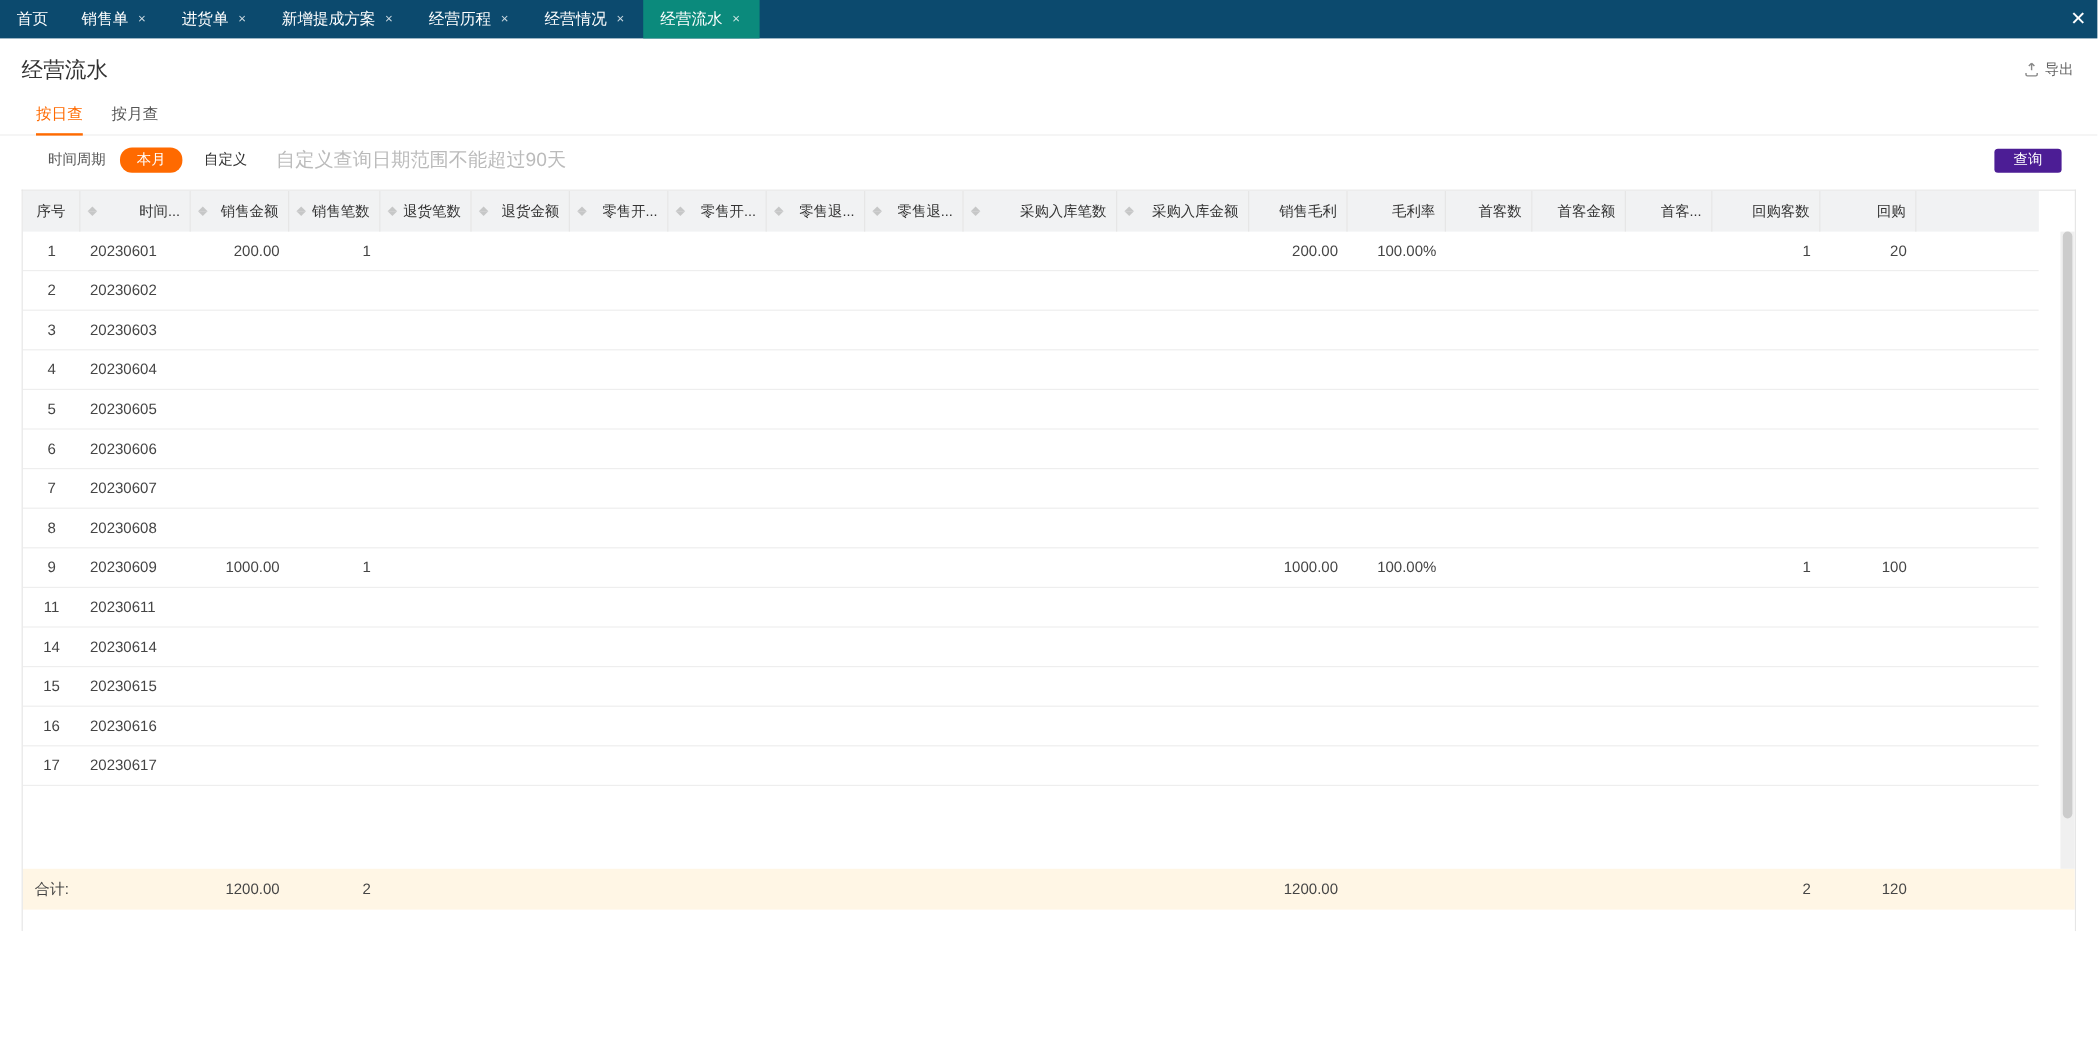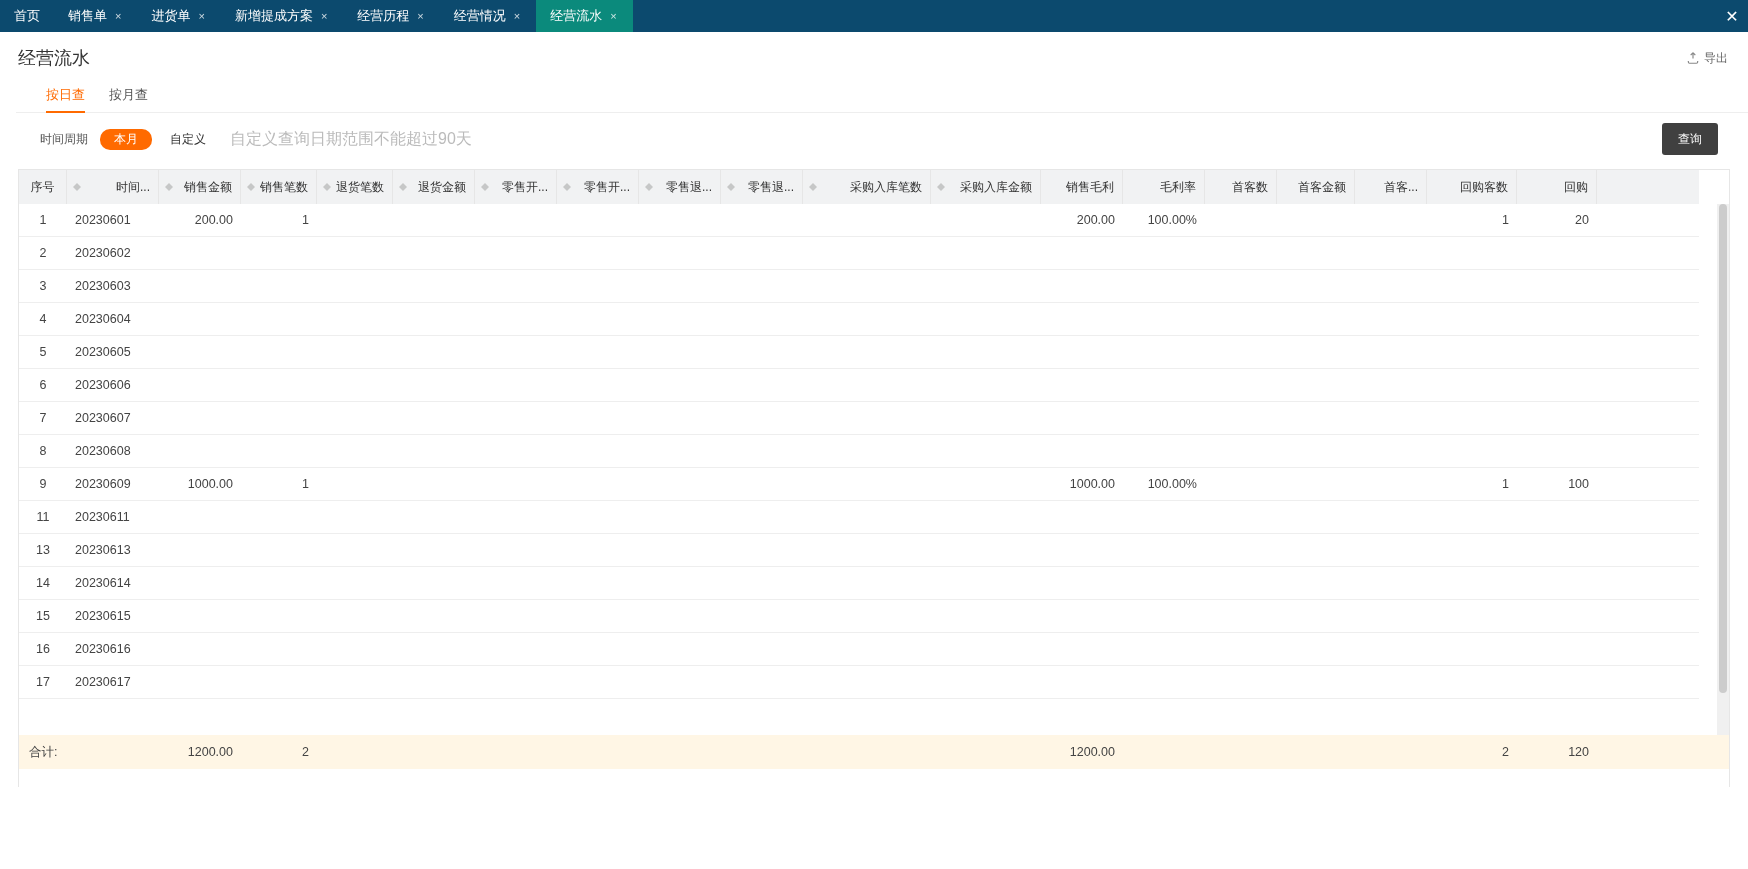--- a/index.html
+++ b/index.html
@@ -51,7 +51,6 @@
 .subtabs {
   display: flex; gap: 24px; padding: 0 30px;
   border-bottom: 1px solid #eee;
-  margin-left: 16px;
 }
 .subtab {
   padding: 6px 0 8px 0;

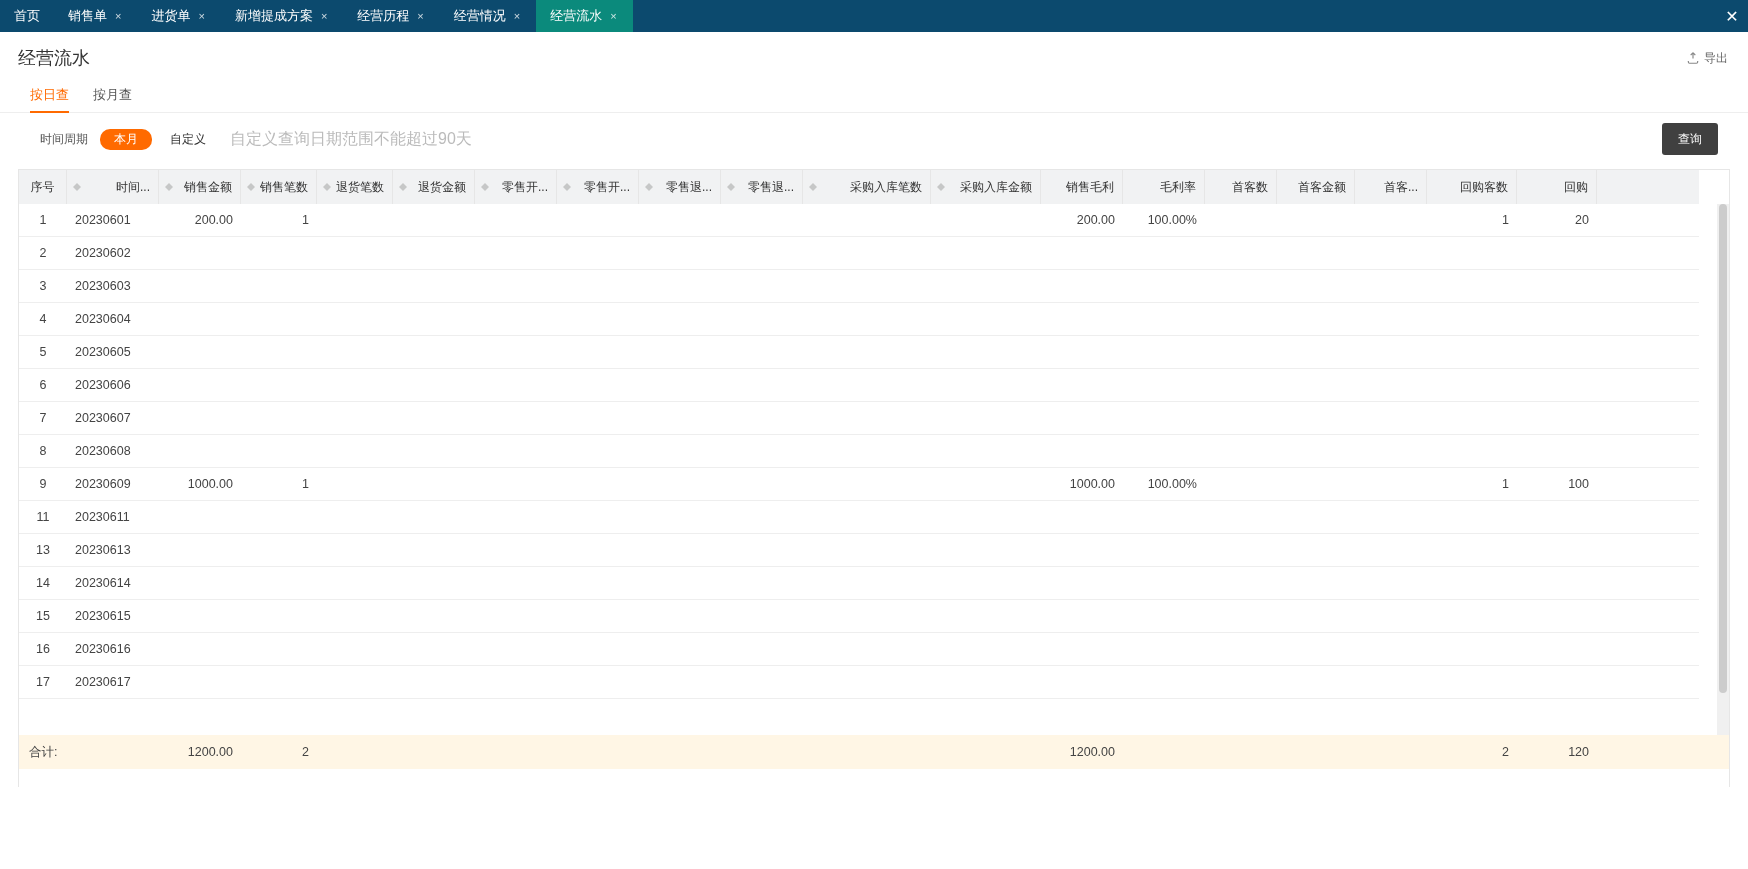--- a/index.html
+++ b/index.html
@@ -82,9 +82,9 @@
 .hint { color: #bbb; font-size: 16px; margin-left: 6px; }
 .spacer { flex: 1; }
 .query-btn {
-  background: #404040; color: #fff;
+  background: #4c1d95; color: #fff;
   border: none; border-radius: 3px;
-  height: 32px; padding: 0 16px;
+  height: 20px; padding: 0 16px;
   font-size: 12px; cursor: pointer;
 }
 .table-wrap {

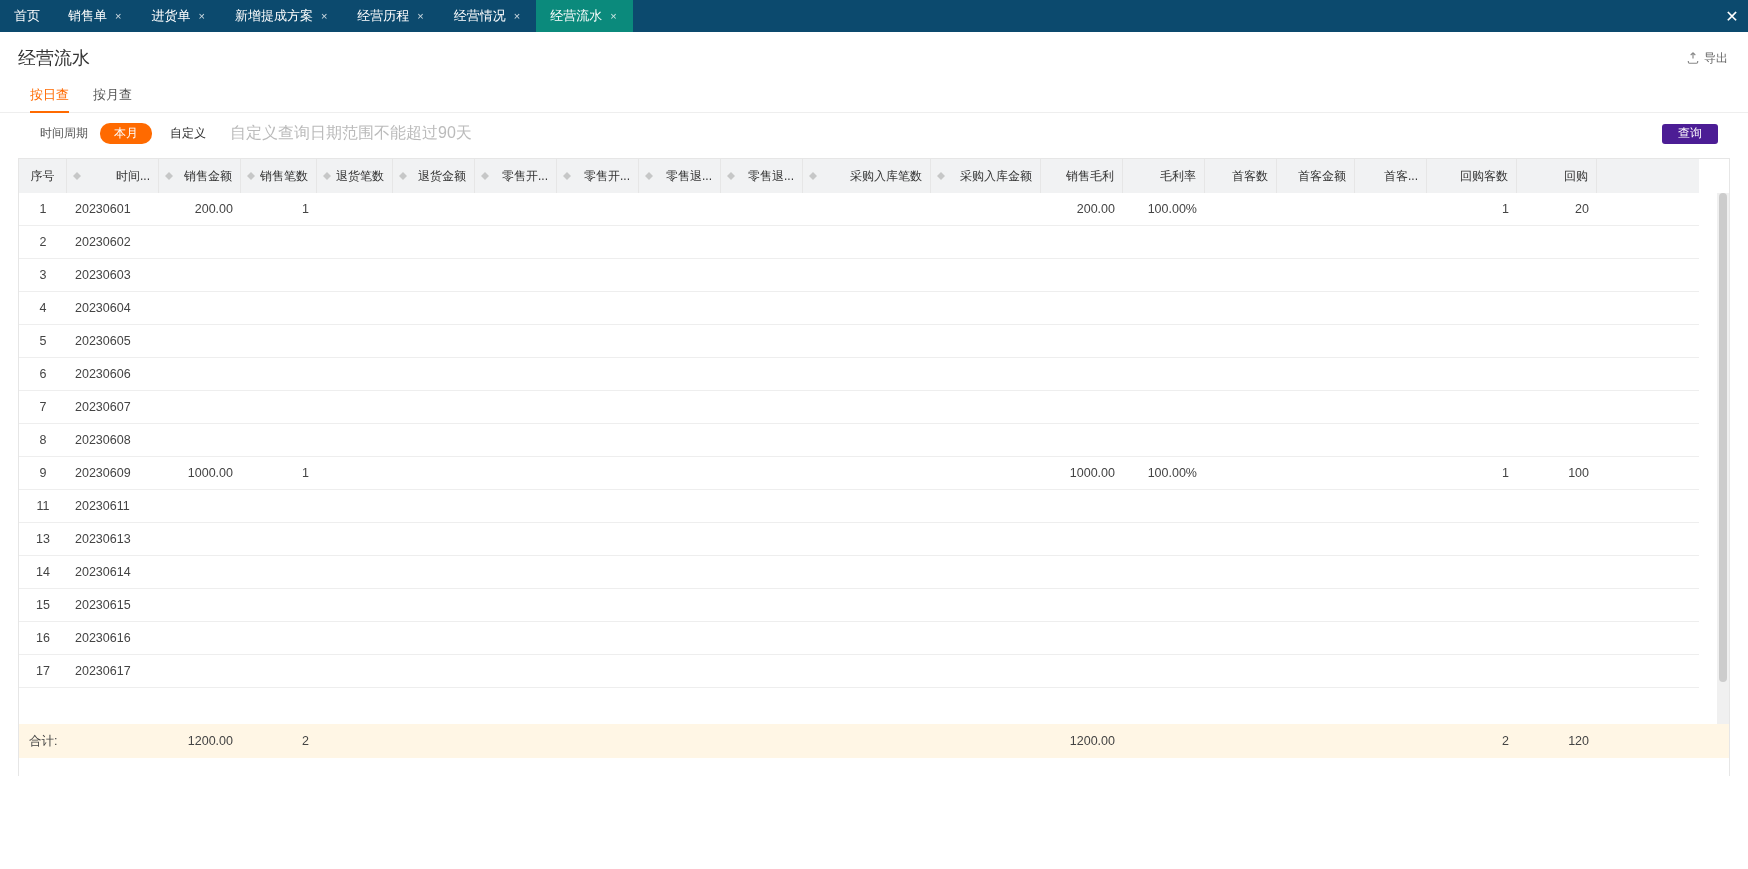--- a/index.html
+++ b/index.html
@@ -524,27 +524,6 @@
           <div class="tr">
             <div class="td c0 center">11</div>
             <div class="td c1" style="justify-content: flex-start;">20230611</div>
-            <div class="td c2 right"></div>
-            <div class="td c3 right"></div>
-            <div class="td c4 right"></div>
-            <div class="td c5 right"></div>
-            <div class="td c6 right"></div>
-            <div class="td c7 right"></div>
-            <div class="td c8 right"></div>
-            <div class="td c9 right"></div>
-            <div class="td c10 right"></div>
-            <div class="td c11 right"></div>
-            <div class="td c12 right"></div>
-            <div class="td c13 right"></div>
-            <div class="td c14 right"></div>
-            <div class="td c15 right"></div>
-            <div class="td c16 right"></div>
-            <div class="td c17 right"></div>
-            <div class="td c18 right"></div>
-          </div>
-          <div class="tr">
-            <div class="td c0 center">13</div>
-            <div class="td c1" style="justify-content: flex-start;">20230613</div>
             <div class="td c2 right"></div>
             <div class="td c3 right"></div>
             <div class="td c4 right"></div>

